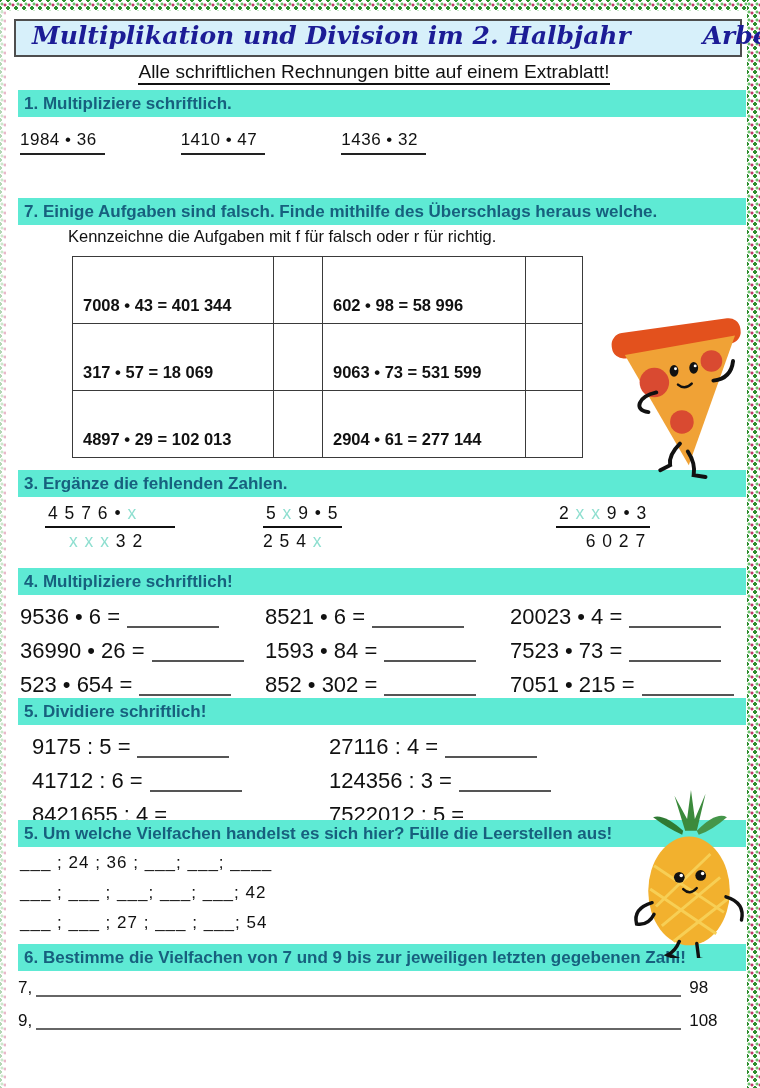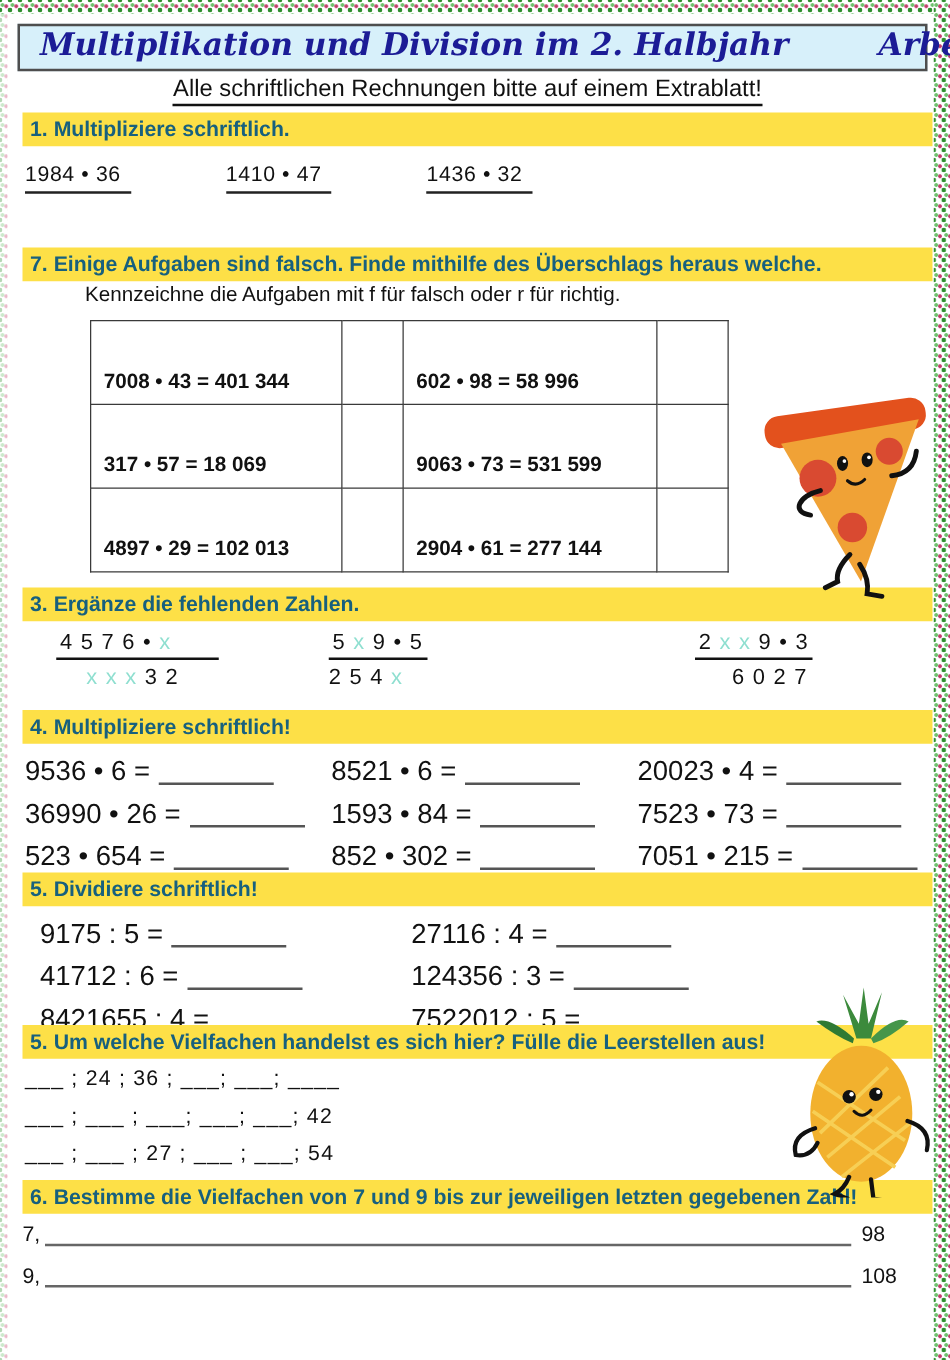--- a/index.html
+++ b/index.html
@@ -24,7 +24,7 @@
   .subtitle{position:absolute;left:0;top:61px;width:748px;text-align:center;font-size:19px;color:#111;}
   .subtitle span{border-bottom:2px solid #111;padding-bottom:1px;}
 
-  .band{position:absolute;left:18px;width:728px;height:27px;background:#fde047;color:#17607e;
+  .band{position:absolute;left:18px;width:728px;height:27px;background:#5eead4;color:#17607e;
       font-weight:bold;font-size:17px;line-height:27px;padding-left:6px;box-sizing:border-box;white-space:nowrap;}
   #band-s1{top:90px;} #band-s2{top:198px;} #band-s3{top:470px;} #band-s4{top:568px;}
   #band-s5{top:698px;} #band-s5b{top:820px;} #band-s6{top:944px;}

